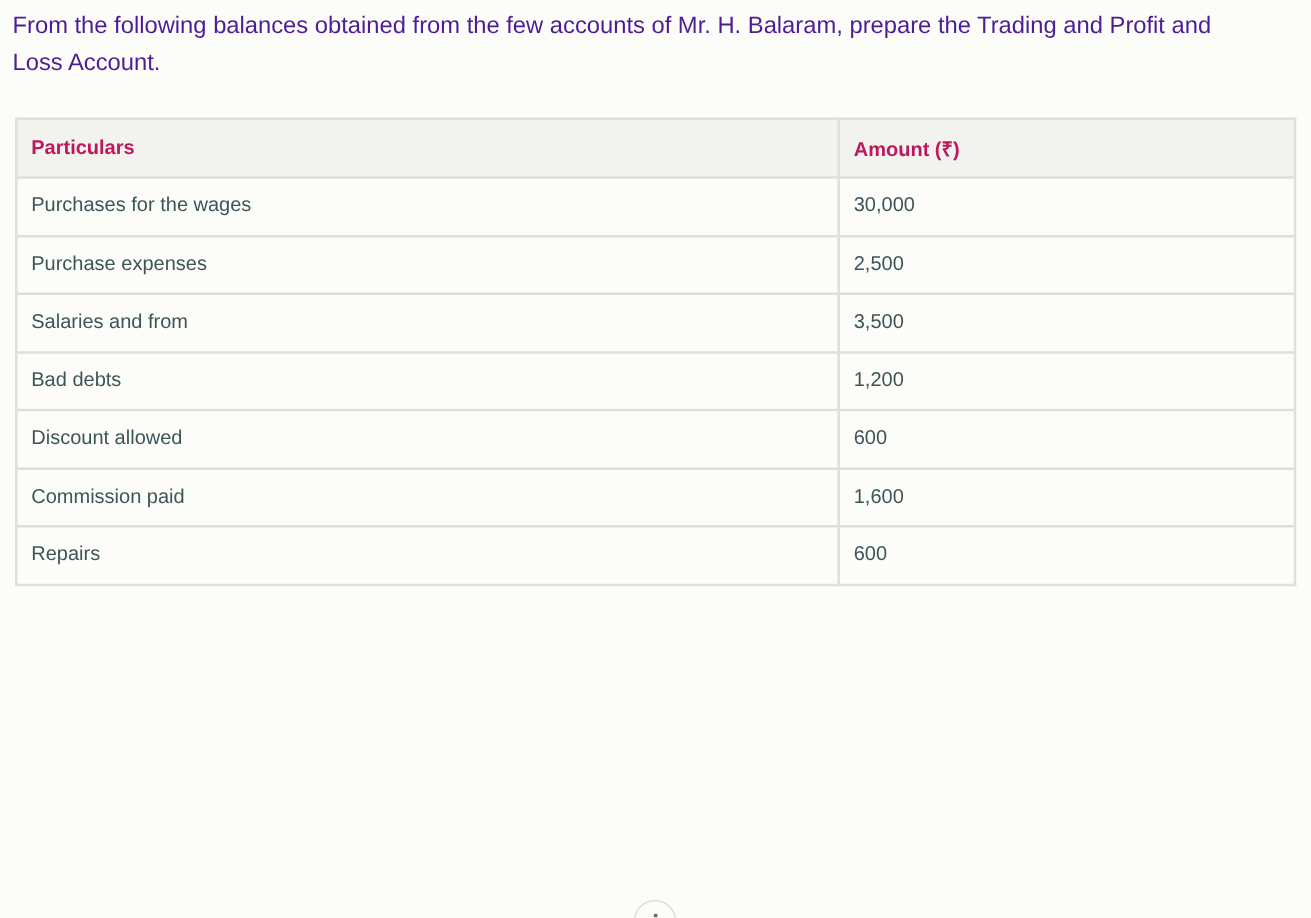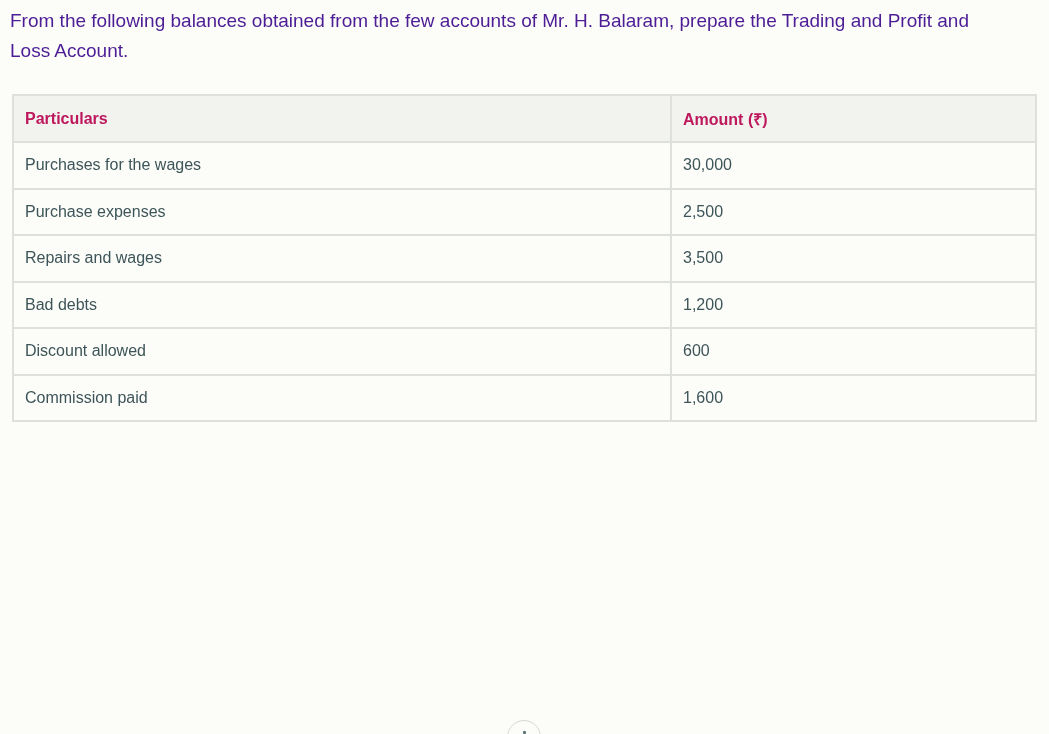--- a/index.html
+++ b/index.html
@@ -60,7 +60,7 @@
         <td>2,500</td>
       </tr>
     <tr>
-        <td>Repairs and wages</td>
+        <td>Salaries and from</td>
         <td>3,500</td>
       </tr>
     <tr>

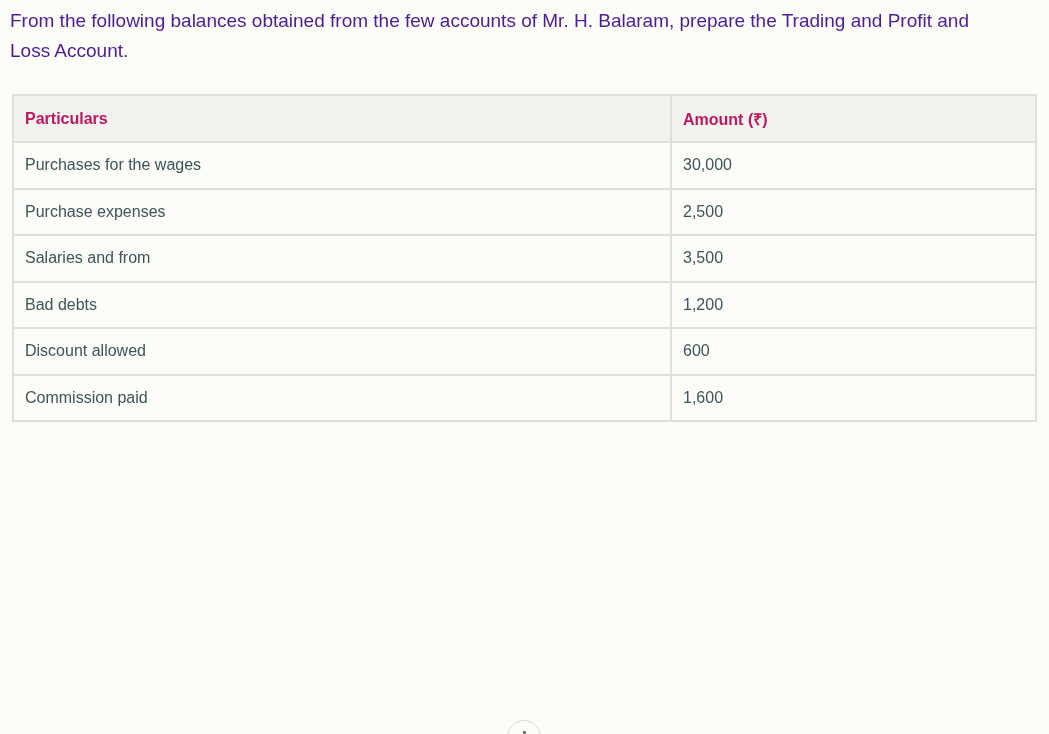--- a/index.html
+++ b/index.html
@@ -75,6 +75,10 @@
         <td>Commission paid</td>
         <td>1,600</td>
       </tr>
+    <tr>
+        <td>Repairs</td>
+        <td>600</td>
+      </tr>
   </tbody>
 </table>
 

